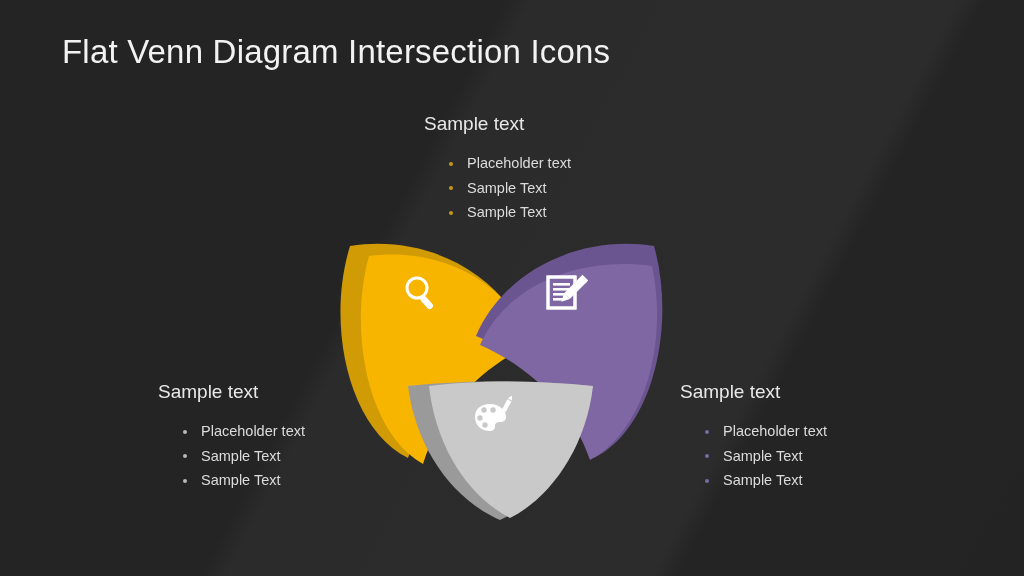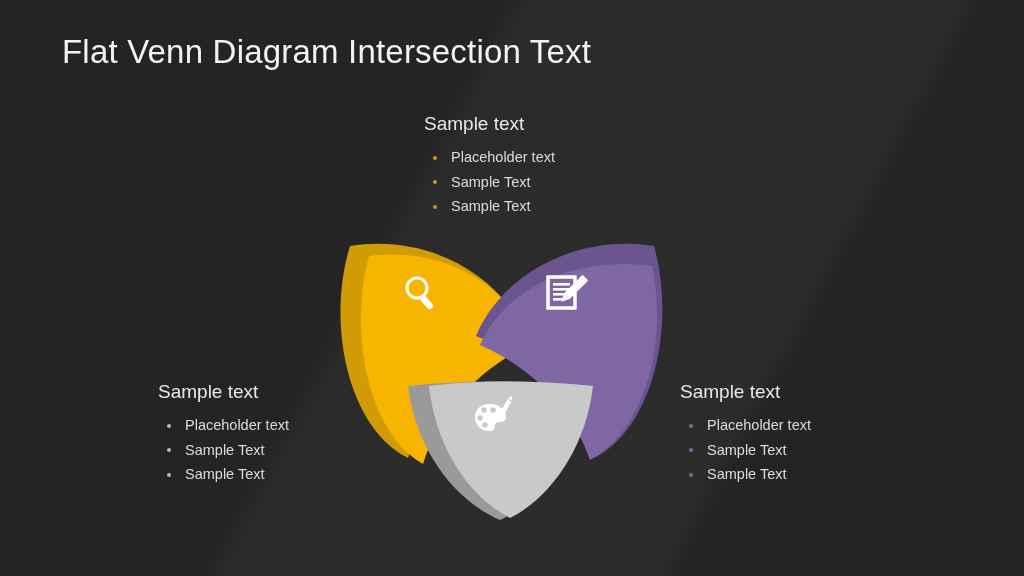--- a/index.html
+++ b/index.html
@@ -105,7 +105,7 @@
 
   <div id="bg-gradient"></div>
 
-  <div id="slide-title" style="color: rgb(242, 242, 242);">Flat Venn Diagram Intersection Text</div>
+  <div id="slide-title" style="color: rgb(242, 242, 242);">Flat Venn Diagram Intersection Icons</div>
 
   <div id="venn">
     <svg width="340" height="292" viewBox="0 0 340 292">

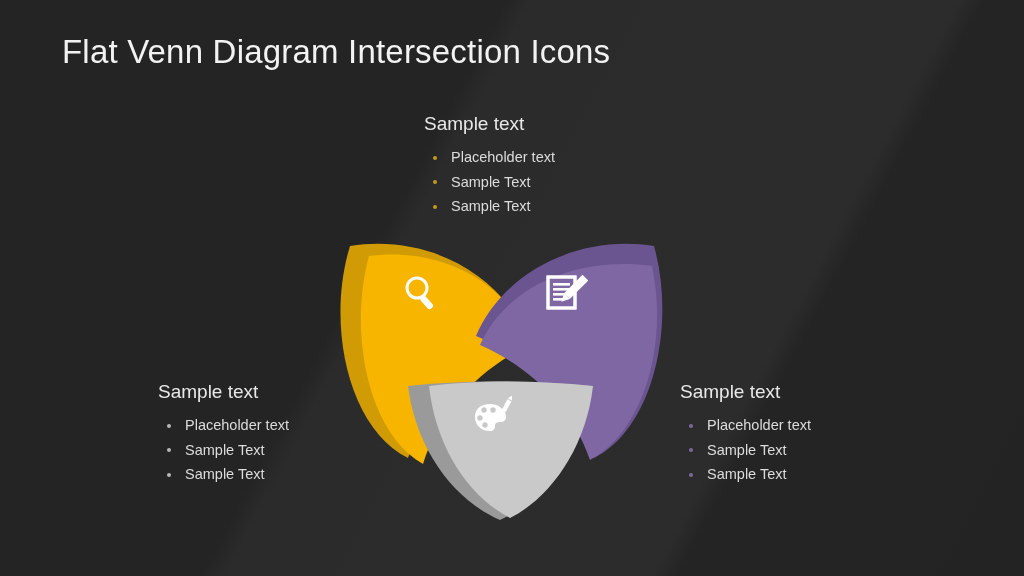--- a/index.html
+++ b/index.html
@@ -55,7 +55,7 @@
   }
   .tb-list {
     list-style: none;
-    margin: 0;
+    margin: 16px;
     padding: 0;
   }
   .tb-item {

